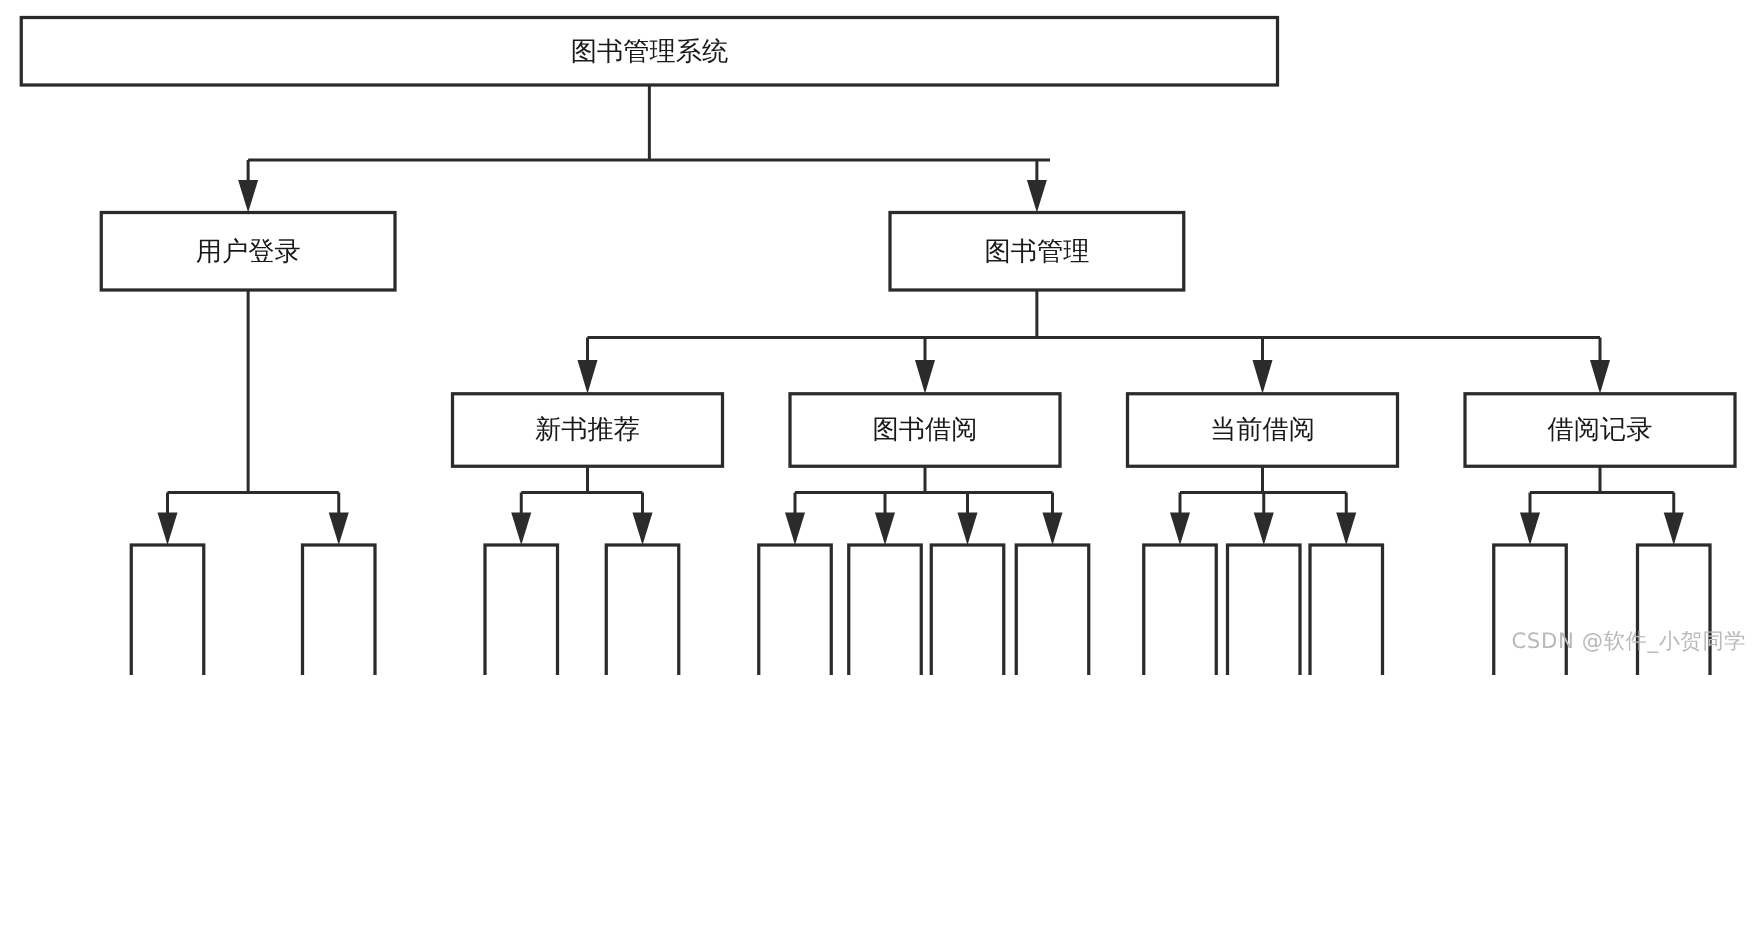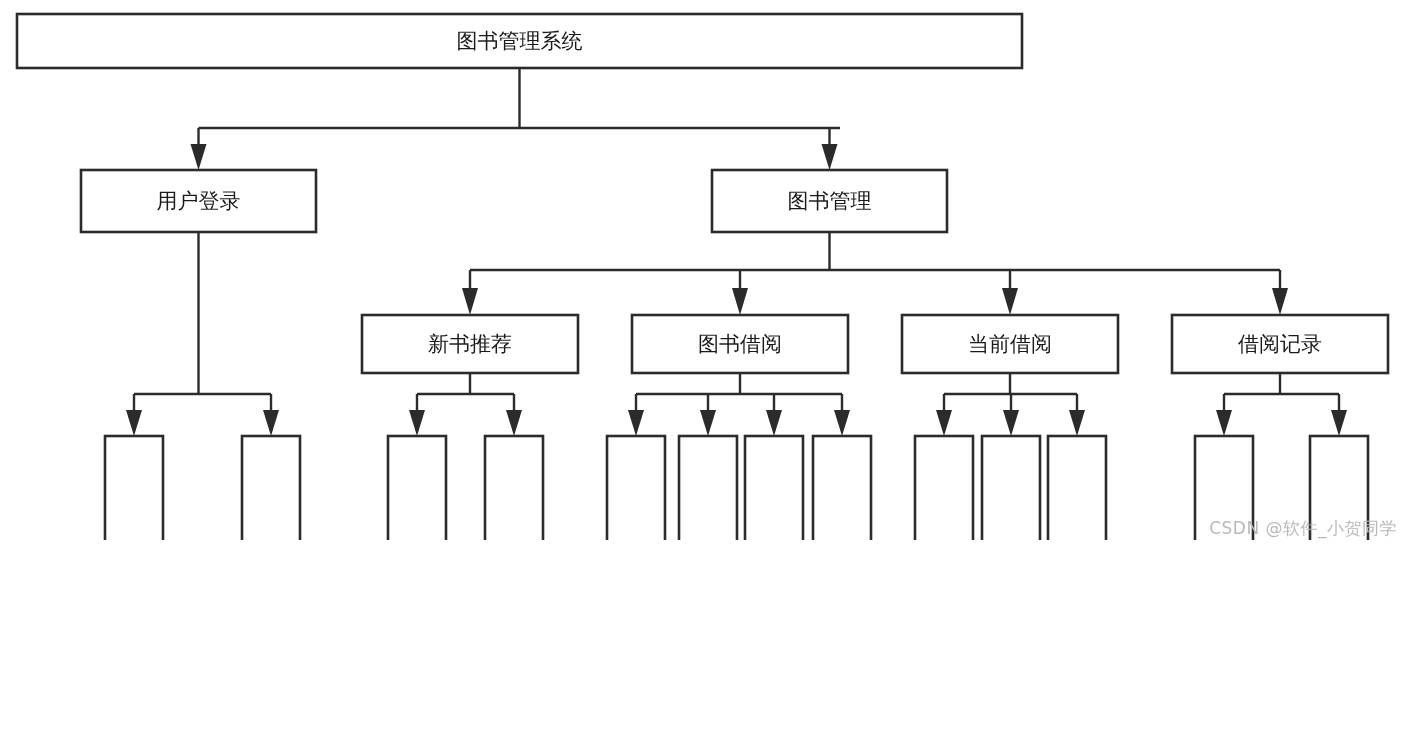--- a/index.html
+++ b/index.html
@@ -65,7 +65,7 @@
   .watermark {
     position: absolute;
     right: 8px;
-    bottom: 0;
+    bottom: 16px;
     font-family: "DejaVu Sans", "Liberation Sans", sans-serif;
     font-size: 17px;
     color: #b9b9b9;

